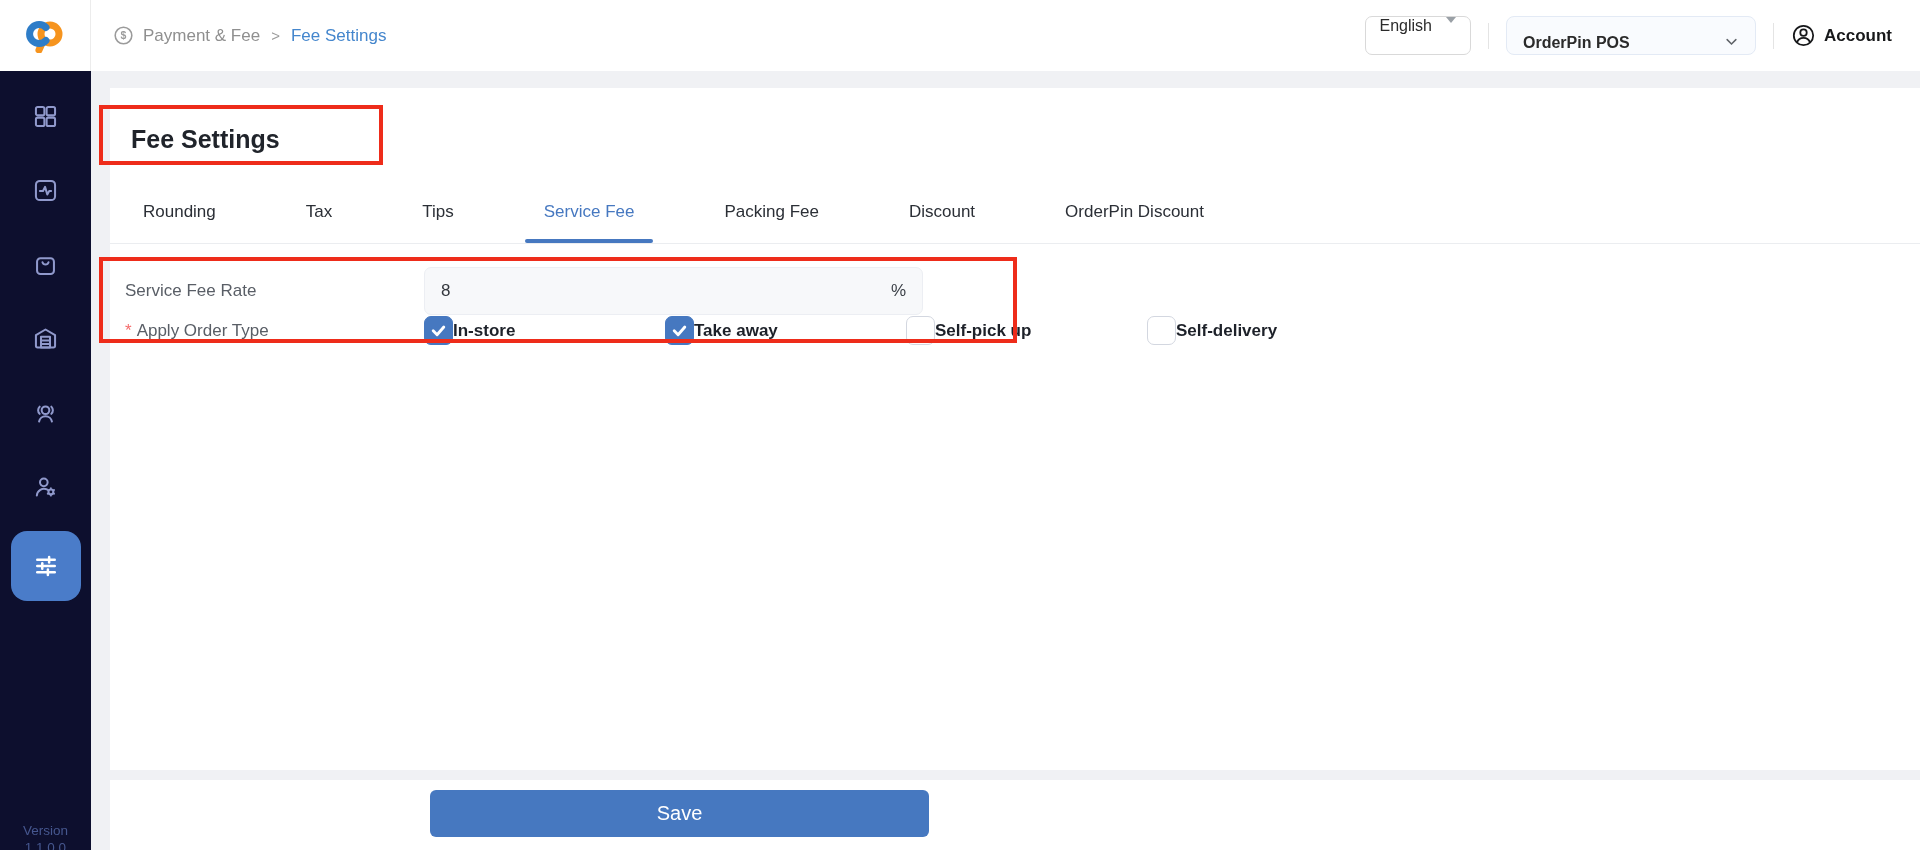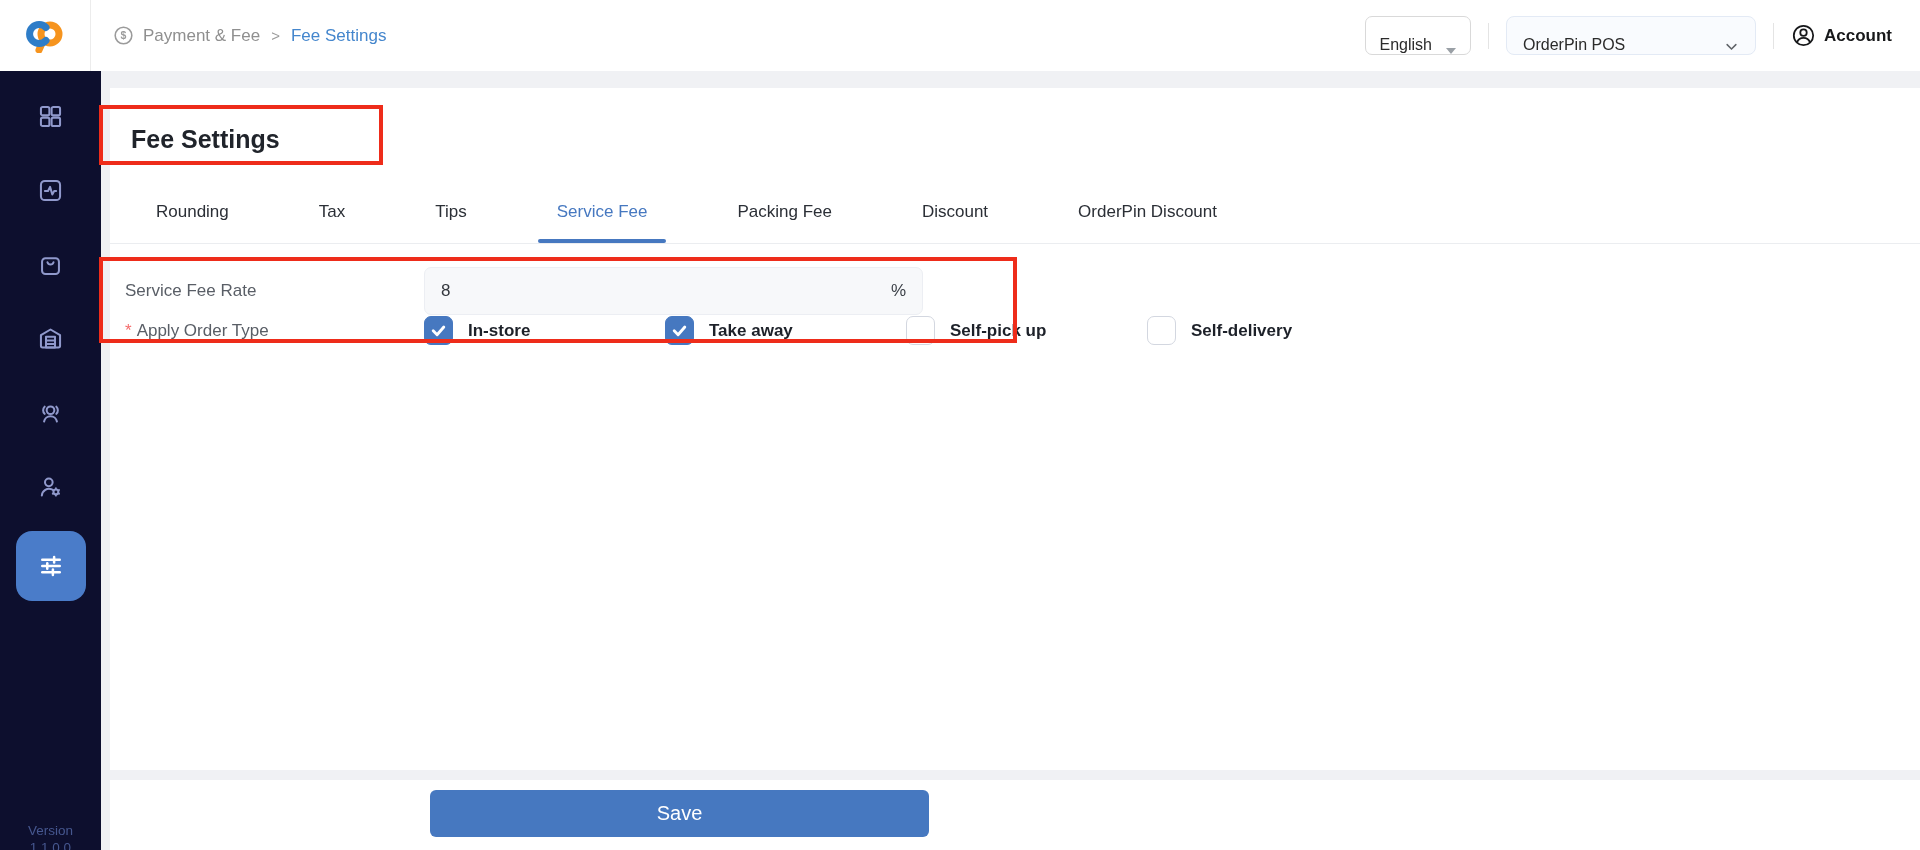--- a/index.html
+++ b/index.html
@@ -26,7 +26,7 @@
 
   .topbar-right { margin-left:auto; margin-right:28px; display:flex; align-items:center; gap:17px; }
   .select-box {
-    height:39px; display:flex; align-items:flex-end; cursor:pointer;
+    height:39px; display:flex; align-items:flex-start; cursor:pointer;
     border:1px solid #d9d9d9; border-radius:7px; background:#fff;
     font-size:16px; color:#2b2b2b;
   }

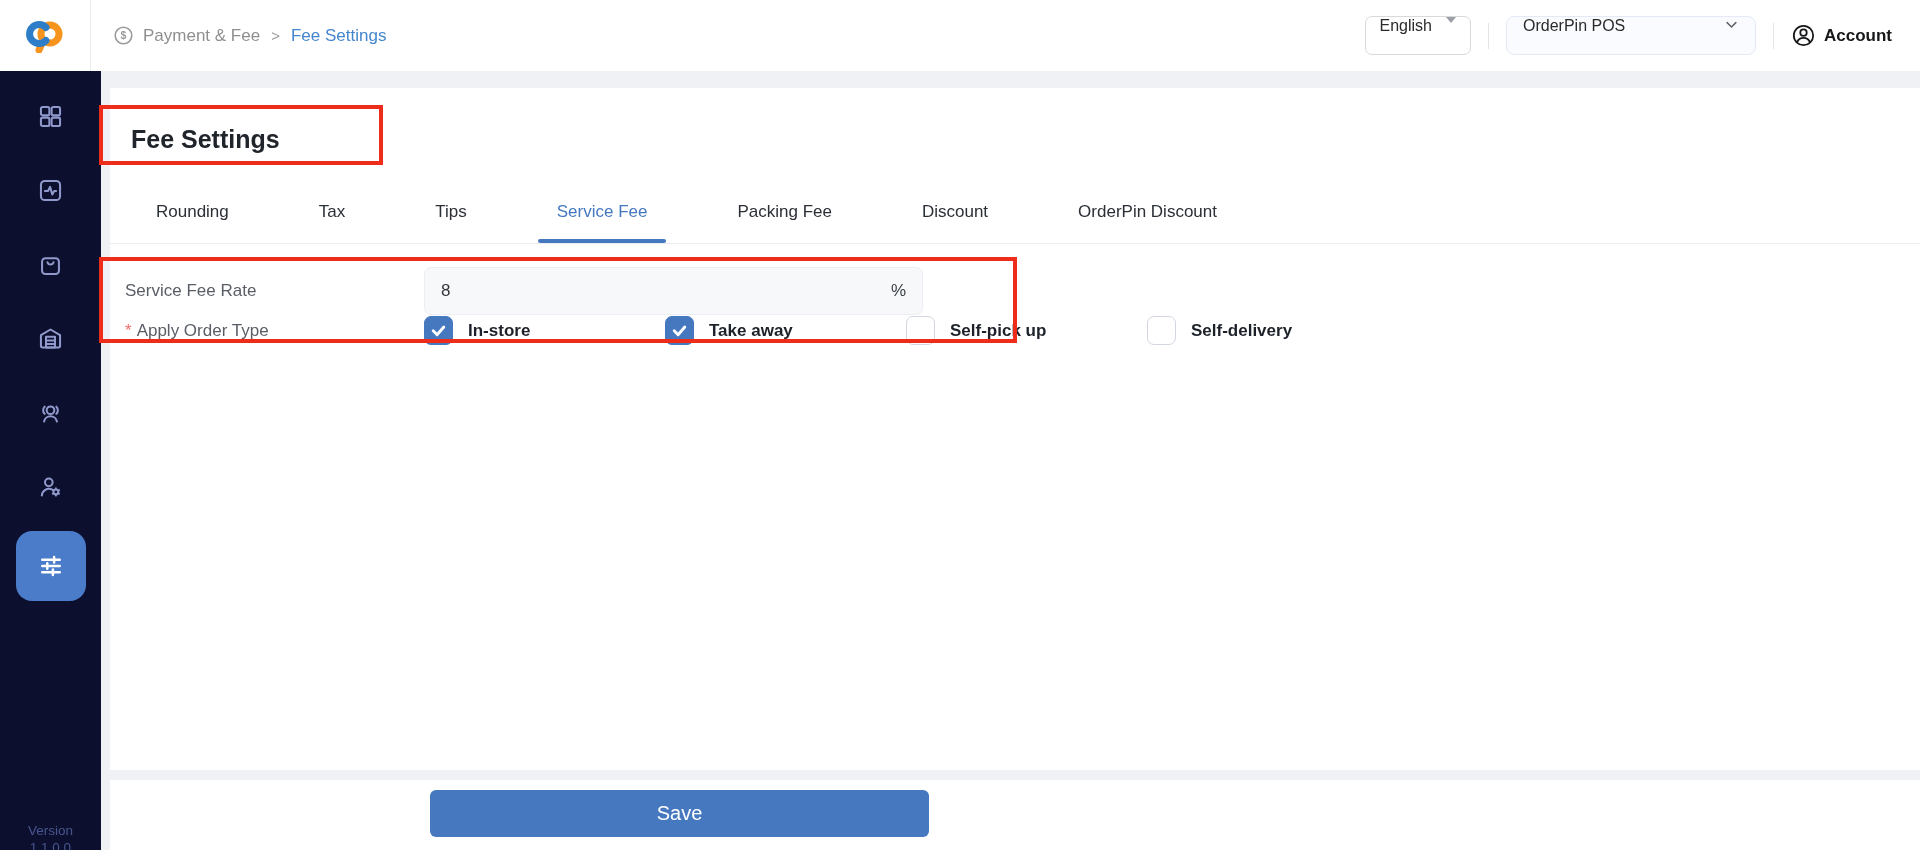--- a/index.html
+++ b/index.html
@@ -32,7 +32,7 @@
   }
   .lang-select { padding:0 14px; gap:14px; }
   .caret-down { width:0; height:0; border-left:5px solid transparent; border-right:5px solid transparent; border-top:6px solid #9aa0a6; }
-  .store-select { width:250px; padding:0 16px; justify-content:space-between; background:#f9fbfe; border:1px solid #e3eaf5; border-radius:8px; }
+  .store-select { width:250px; padding:17px 16px; justify-content:space-between; background:#f9fbfe; border:1px solid #e3eaf5; border-radius:8px;font-weight:bold; }
   .vdiv { width:1px; height:26px; background:#e4e4e4; }
   .account { display:flex; align-items:center; gap:8px; cursor:pointer; }
   .account-label { font-size:17px; font-weight:700; color:#17181a; }

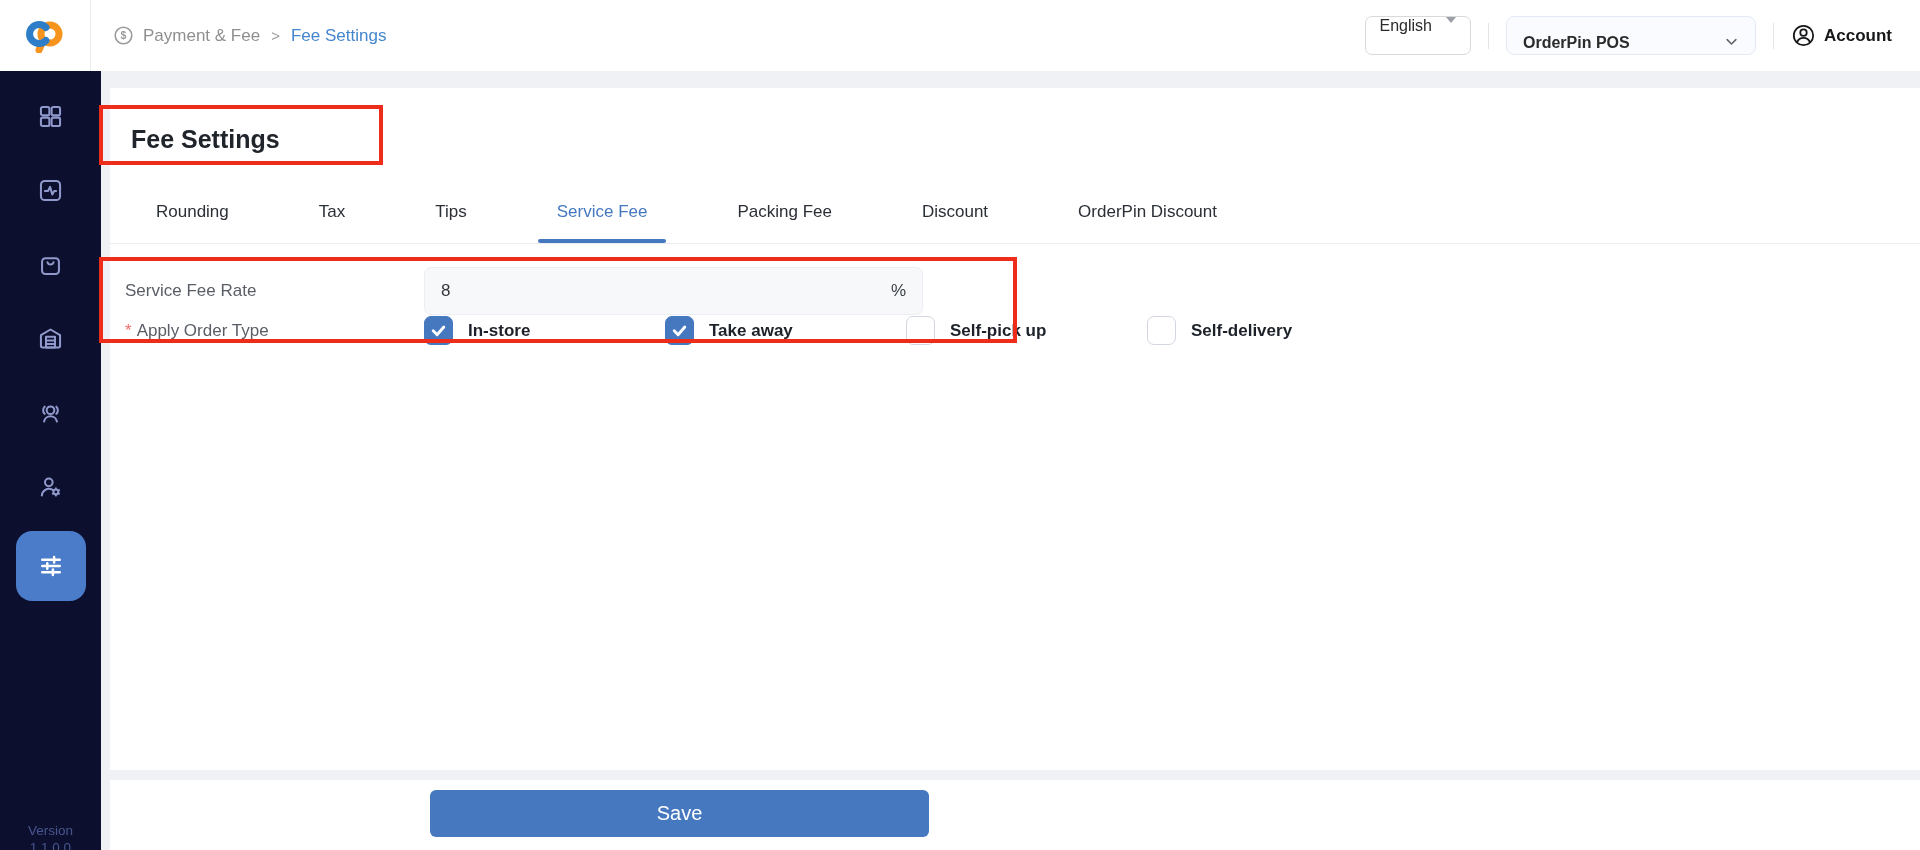--- a/index.html
+++ b/index.html
@@ -65,7 +65,7 @@
   .page-title { margin:36px 0 0 21px; font-size:25px; font-weight:700; color:#20242b; line-height:30px; }
 
   .tabs-row {
-    margin-top:26px; padding-left:46px; height:64px;
+    margin-top:26px; padding-left:33px; height:64px;
     display:flex; gap:90px; border-bottom:1px solid #ebedf0;
   }
   .tab {

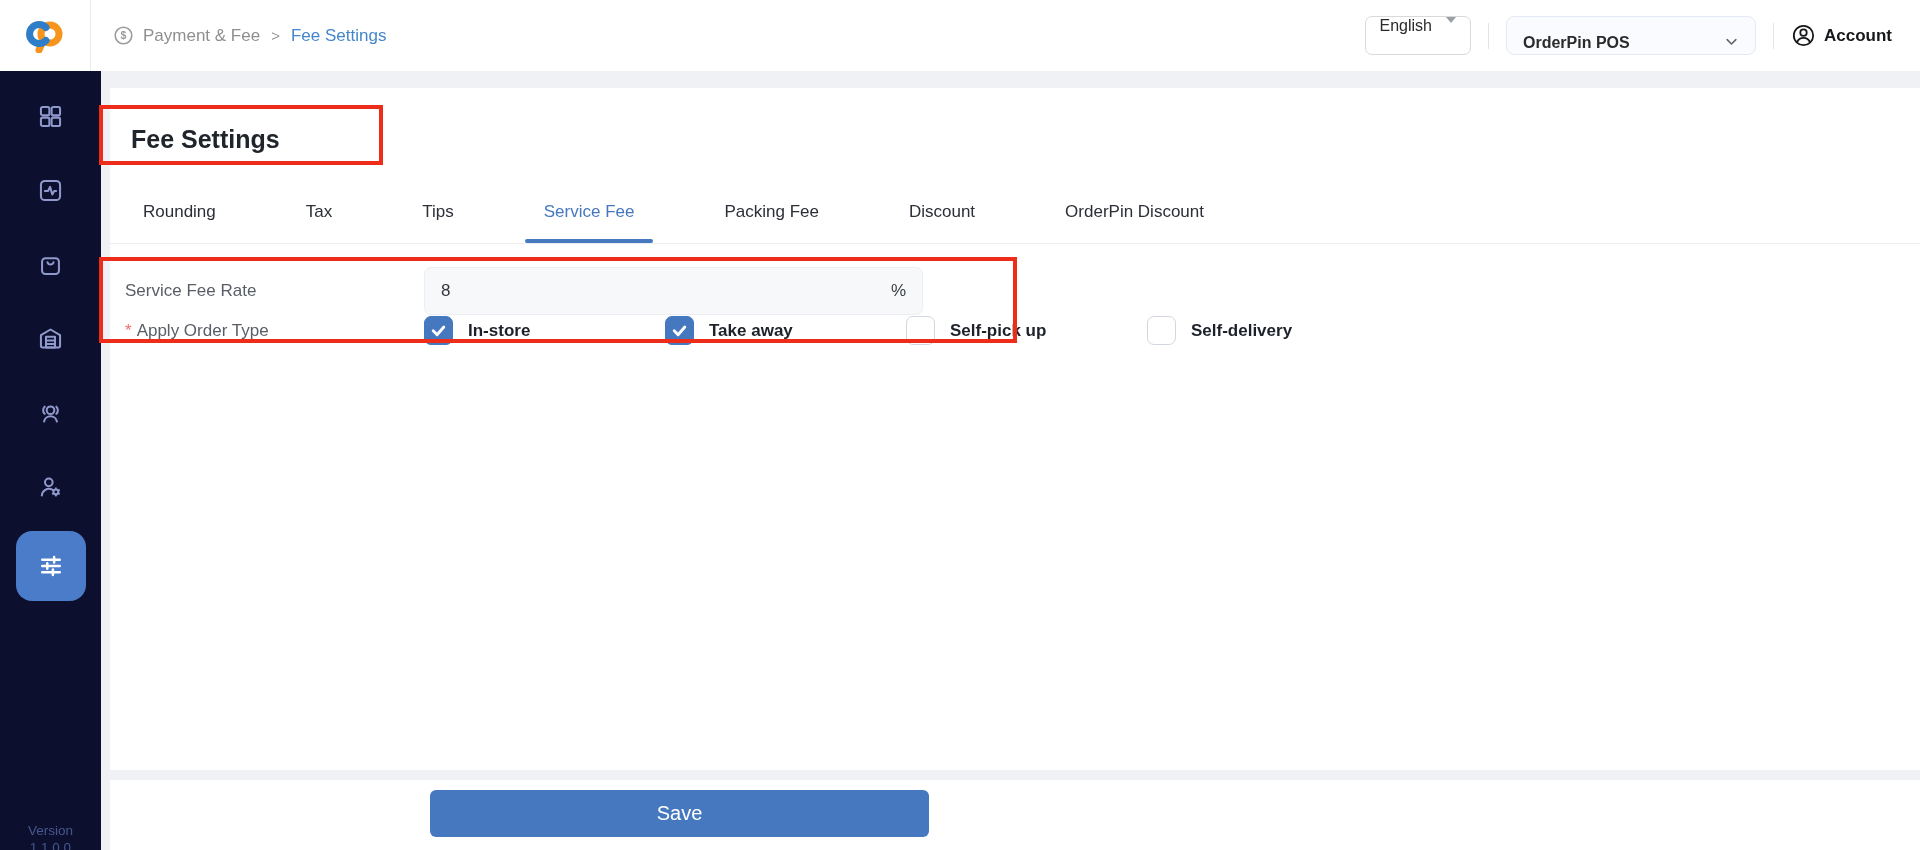--- a/index.html
+++ b/index.html
@@ -105,7 +105,7 @@
 
   .row-order-type { height:31px; }
   .options { display:flex; }
-  .option { width:241px; display:flex; align-items:center; gap:15px; cursor:pointer; }
+  .option { width:241px; display:flex; align-items:center; cursor:pointer; }
   .checkbox {
     width:29px; height:29px; border-radius:7px; background:#fff;
     border:1.5px solid #d3d7e0; display:flex; align-items:center; justify-content:center;

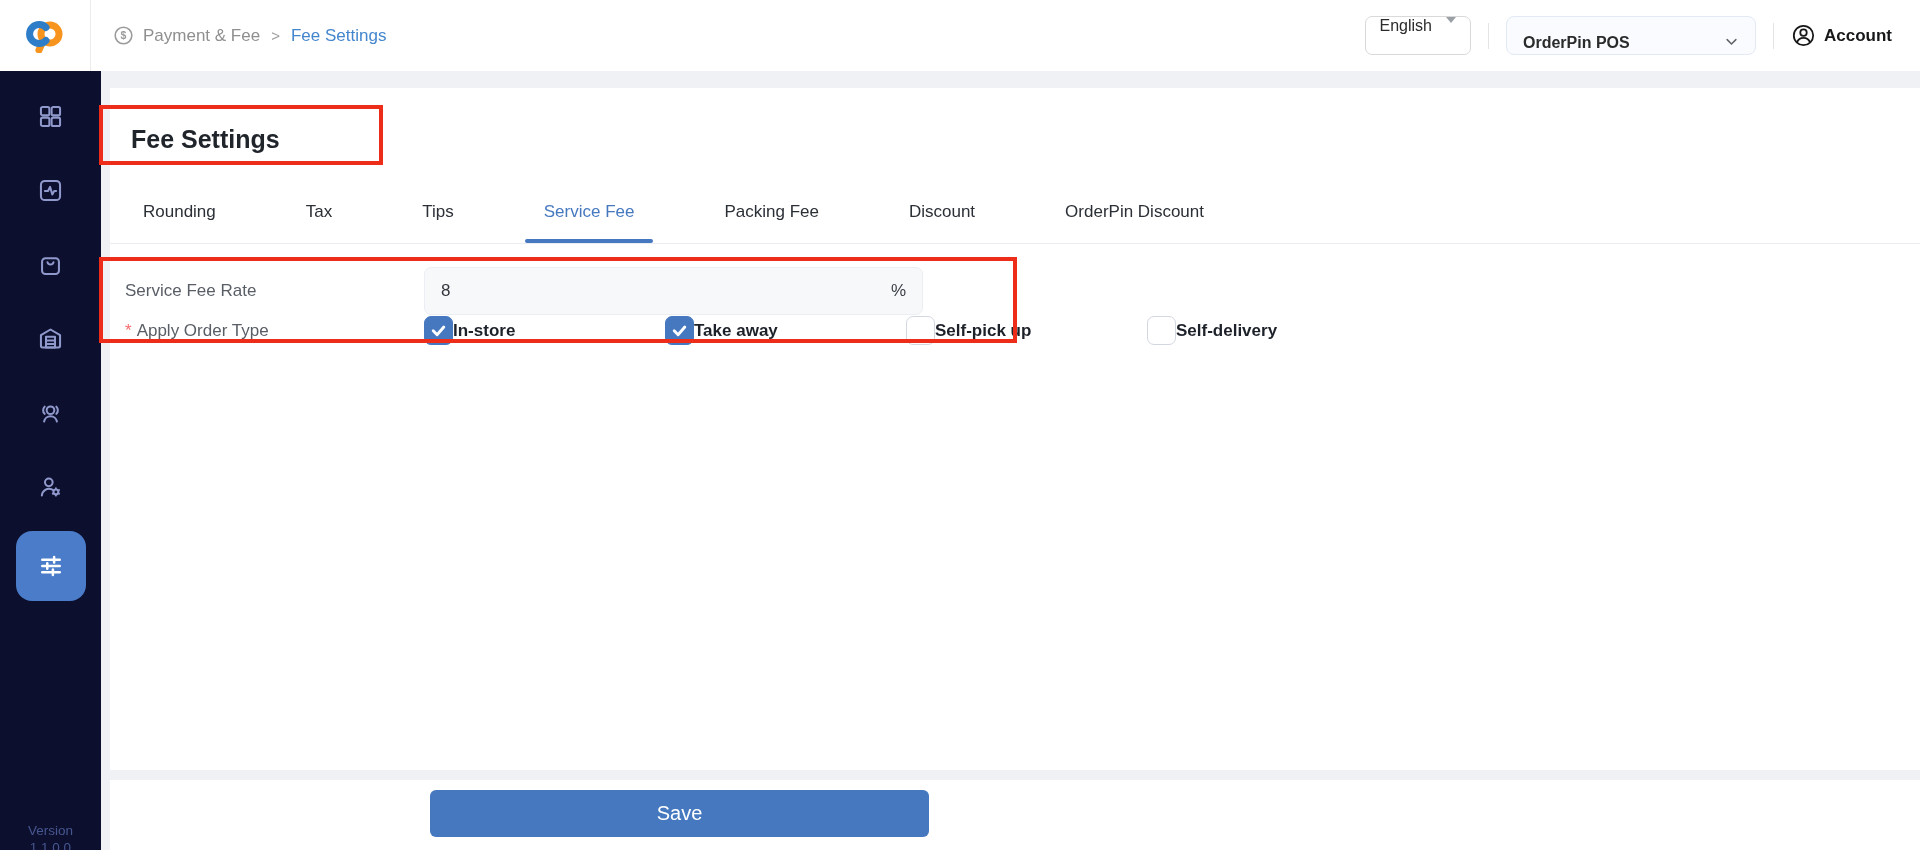--- a/index.html
+++ b/index.html
@@ -39,7 +39,7 @@
 
   
   .sidebar {
-    position:absolute; top:71px; left:0; bottom:0; width:101px;
+    position:absolute; top:71px; left:0; bottom:0; width:91px;
     background:#0d0f2e; z-index:20; display:flex; flex-direction:column; align-items:center;
     padding-top:25px;
   }

